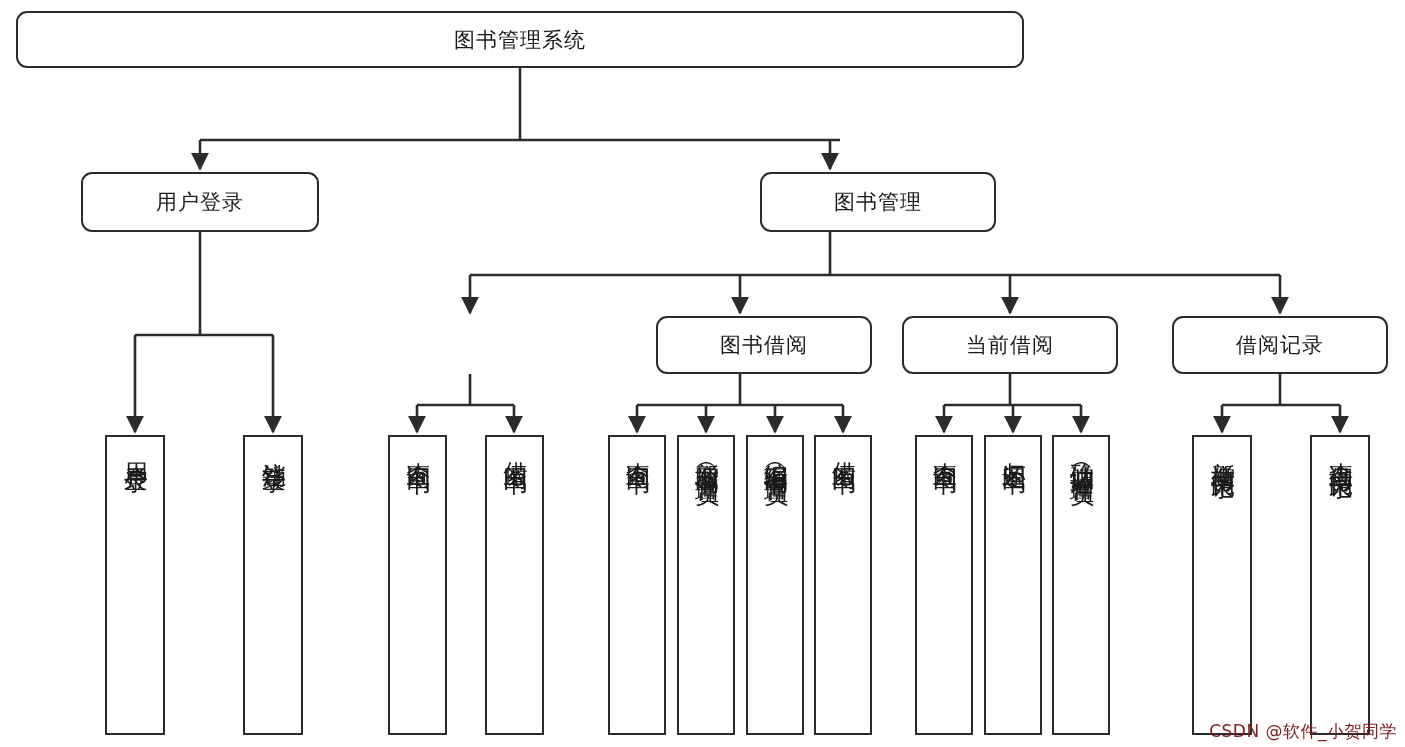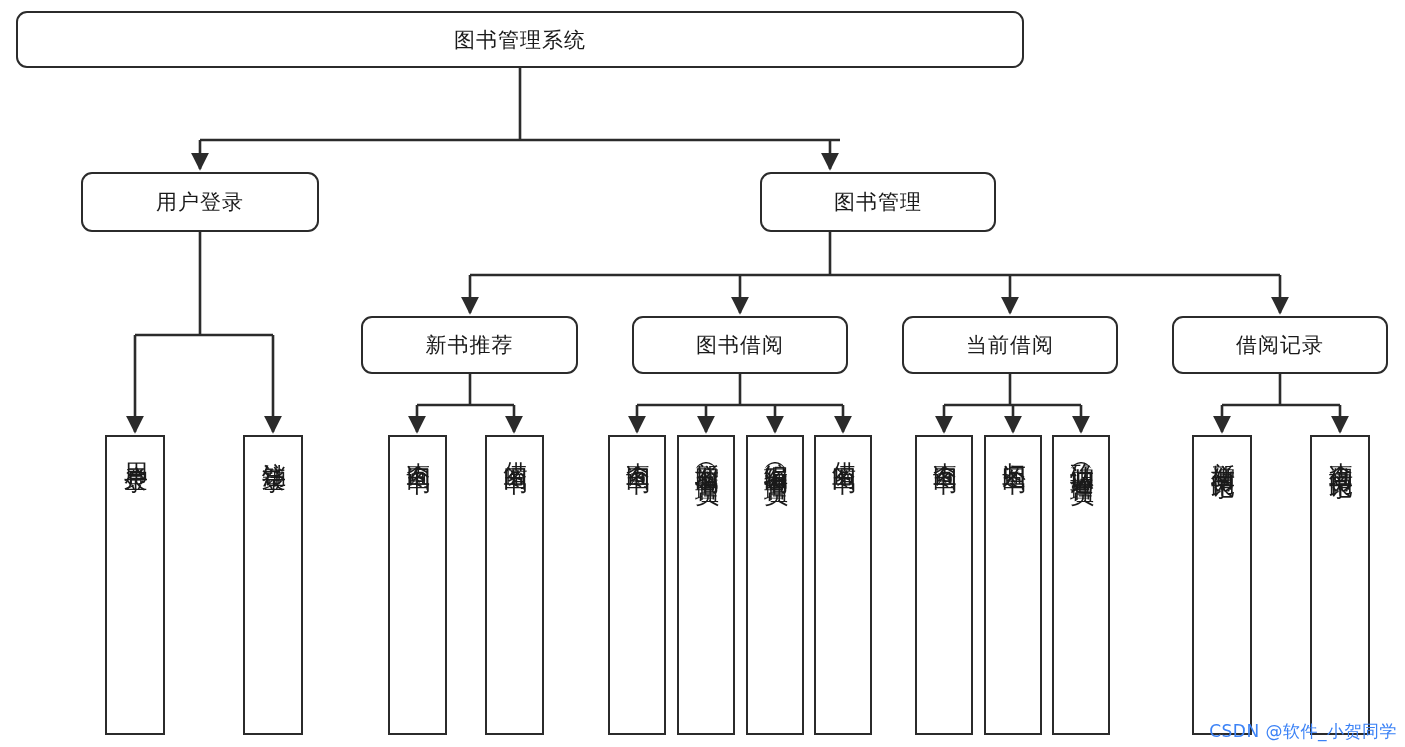--- a/index.html
+++ b/index.html
@@ -130,9 +130,6 @@
     <span>图书管理</span>
   </div>
 
-  <div class="node horiz" id="n-l3-0" style="left: 361px; top: 316px; width: 217px; height: 58px;">
-    <span>新书推荐</span>
-  </div>
   <div class="node horiz" id="n-l3-1" style="left: 632px; top: 316px; width: 216px; height: 58px;">
     <span>图书借阅</span>
   </div>

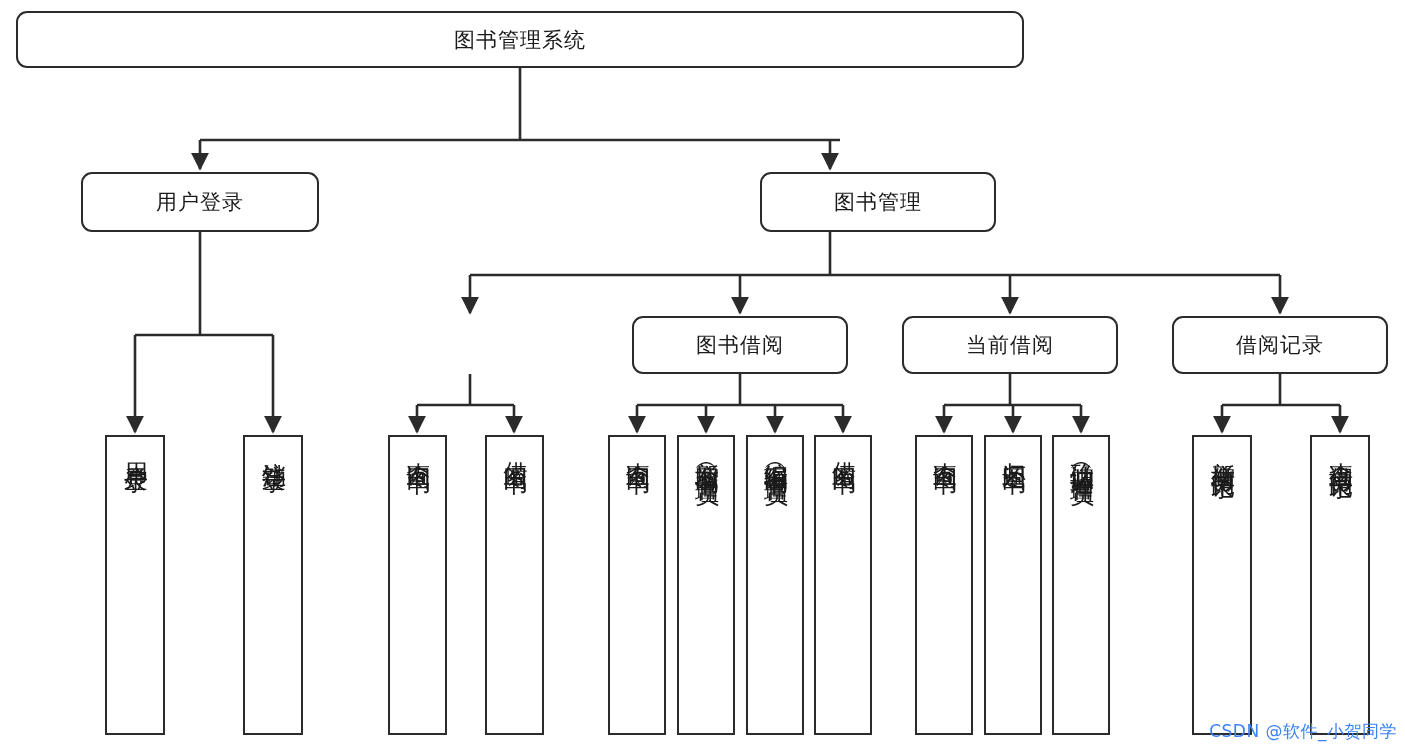--- a/index.html
+++ b/index.html
@@ -130,7 +130,7 @@
     <span>图书管理</span>
   </div>
 
-  <div class="node horiz" id="n-l3-1" style="left: 632px; top: 316px; width: 216px; height: 58px;">
+  <div class="node horiz" id="n-l3-1" style="left: 656px; top: 316px; width: 216px; height: 58px;">
     <span>图书借阅</span>
   </div>
   <div class="node horiz" id="n-l3-2" style="left: 902px; top: 316px; width: 216px; height: 58px;">

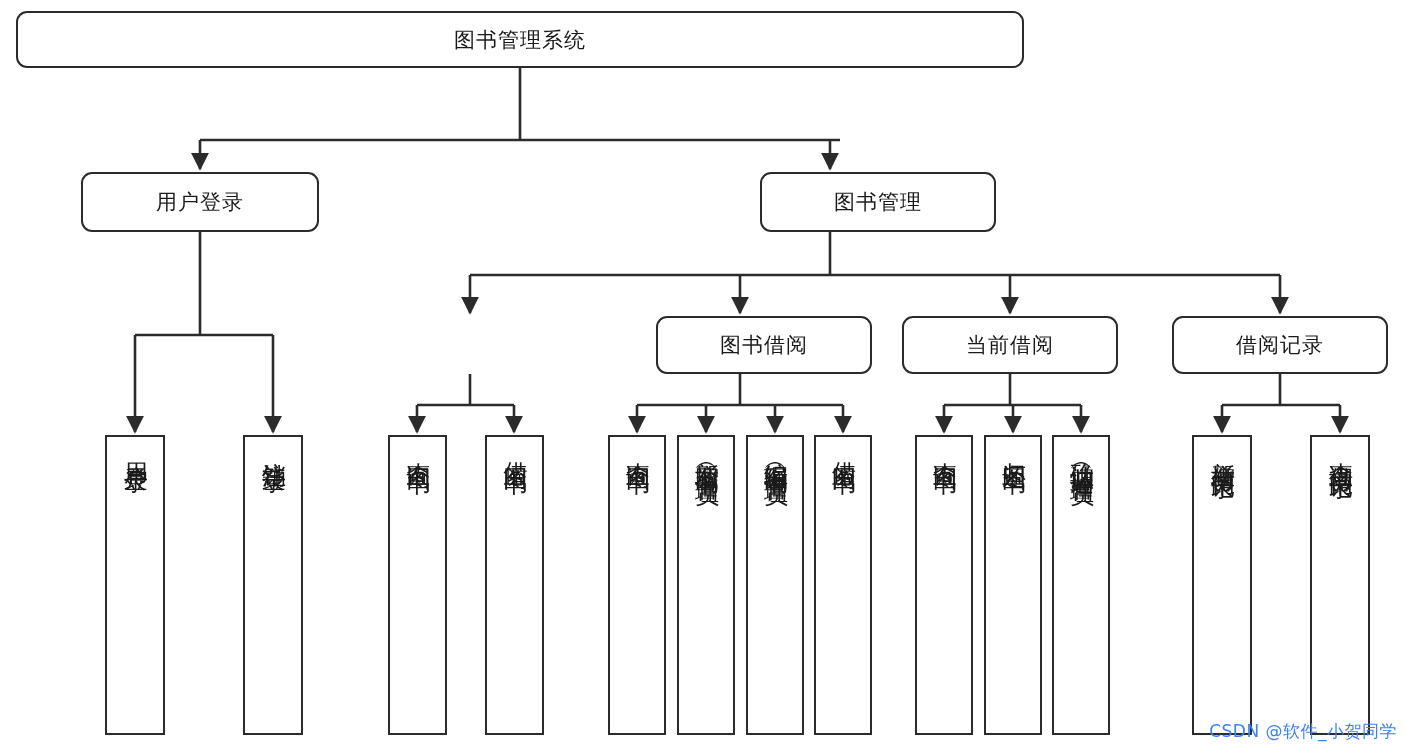--- a/index.html
+++ b/index.html
@@ -59,7 +59,7 @@
     right: 8px;
     bottom: 4px;
     font-size: 17px;
-    color: #3b82f6;
+    color: #7f1d1d;
     letter-spacing: 0.5px;
     white-space: nowrap;
   }

